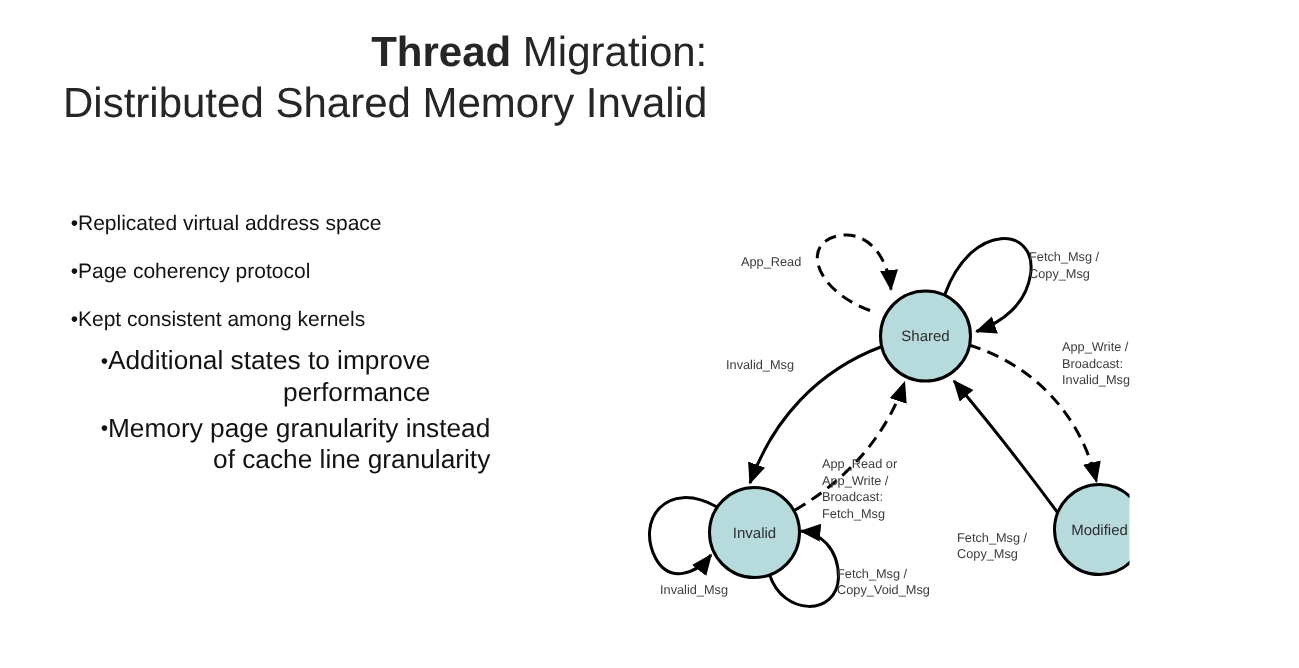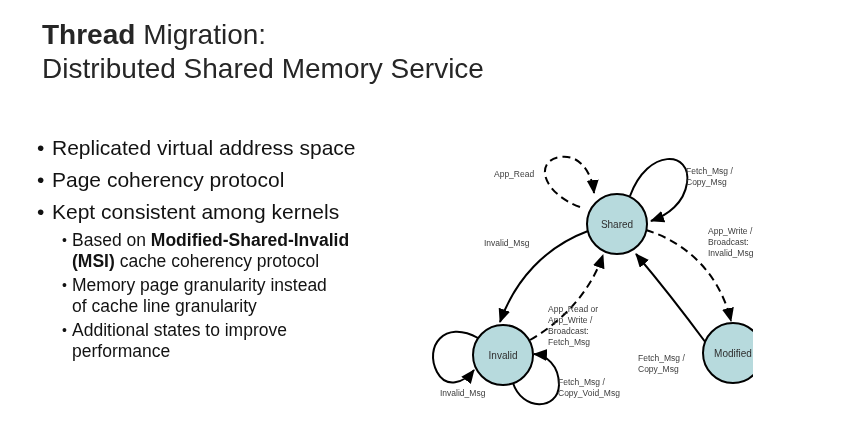--- a/index.html
+++ b/index.html
@@ -6,6 +6,7 @@
   .slide{
     position:relative;width:753px;height:445px;background:#ffffff;overflow:hidden;
     font-family:"Liberation Sans",sans-serif;
+    text-align:right;
   }
   
   .title{position:absolute;left:42px;top:18px;color:#262626;}

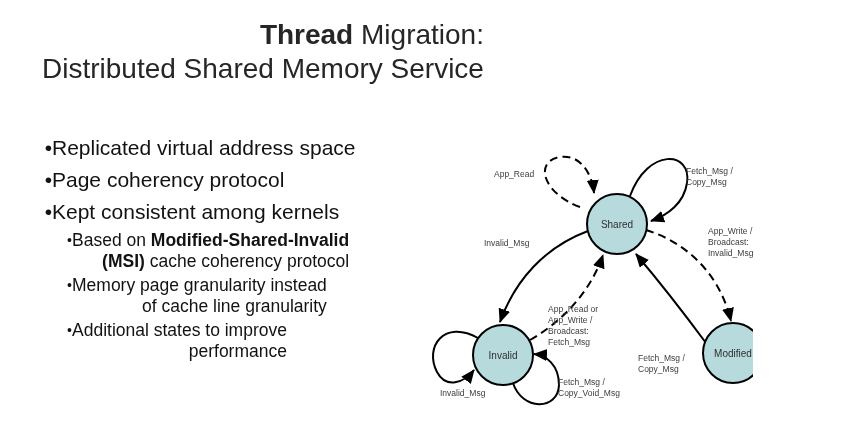--- a/index.html
+++ b/index.html
@@ -39,7 +39,7 @@
 
   <div class="title">
     <div class="line"><span class="bold">Thread</span><span> Migration:</span></div>
-    <div class="line">Distributed Shared Memory Service</div>
+    <div class="line">Distributed Shared Memory Invalid</div>
   </div>
 
   <svg class="logo" viewBox="0 0 90 104" aria-hidden="true">

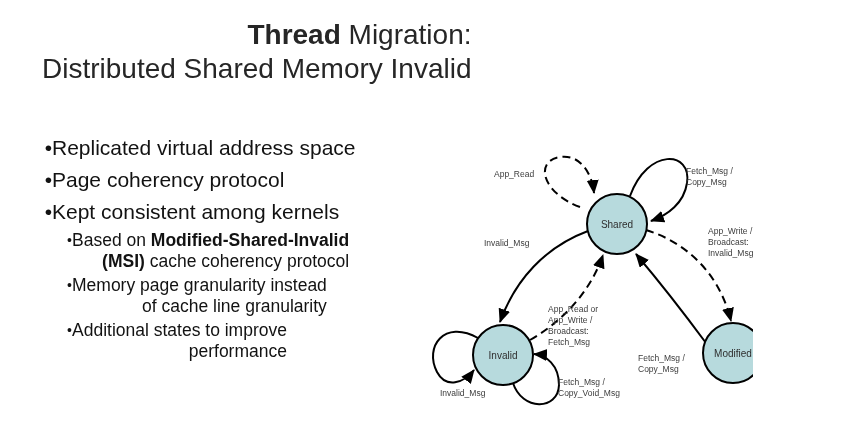--- a/index.html
+++ b/index.html
@@ -14,7 +14,7 @@
   .title .bold{font-weight:700;}
   
   .bullets{position:absolute;left:37px;top:132px;width:400px;color:#121212;}
-  .b-item{display:flex;font-size:21px;line-height:32px;}
+  .b-item{display:flex;font-size:14px;line-height:32px;}
   .b-item .marker{width:15px;flex:none;}
   .sub-list{margin:2px 0 0 25px;}
   .s-item{display:flex;font-size:17.5px;line-height:21px;margin-bottom:3px;}

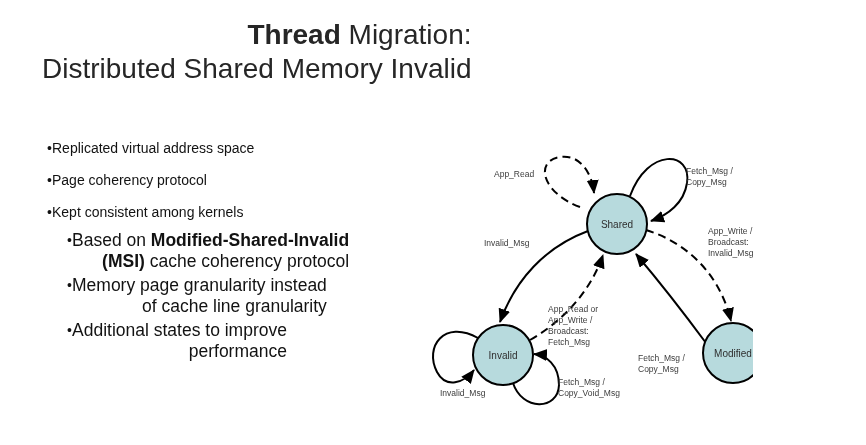--- a/index.html
+++ b/index.html
@@ -89,10 +89,6 @@
     <div class="sub-list">
       <div class="s-item">
         <span class="marker"></span>
-        <span><span>Based on </span><b>Modified-Shared-Invalid</b><br><b>(MSI)</b><span> cache coherency protocol</span></span>
-      </div>
-      <div class="s-item">
-        <span class="marker"></span>
         <span><span>Memory page granularity instead</span><br><span>of cache line granularity</span></span>
       </div>
       <div class="s-item">

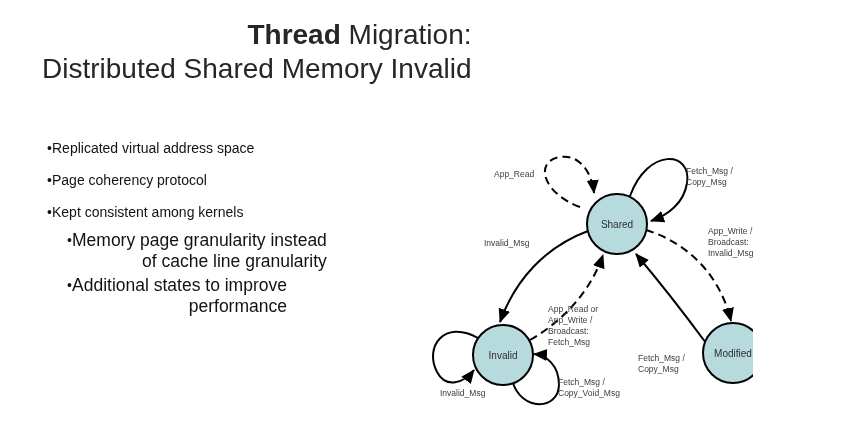--- a/index.html
+++ b/index.html
@@ -89,11 +89,11 @@
     <div class="sub-list">
       <div class="s-item">
         <span class="marker"></span>
-        <span><span>Memory page granularity instead</span><br><span>of cache line granularity</span></span>
+        <span><span>Additional states to improve</span><br><span>performance</span></span>
       </div>
       <div class="s-item">
         <span class="marker"></span>
-        <span><span>Additional states to improve</span><br><span>performance</span></span>
+        <span><span>Memory page granularity instead</span><br><span>of cache line granularity</span></span>
       </div>
     </div>
   </div>

